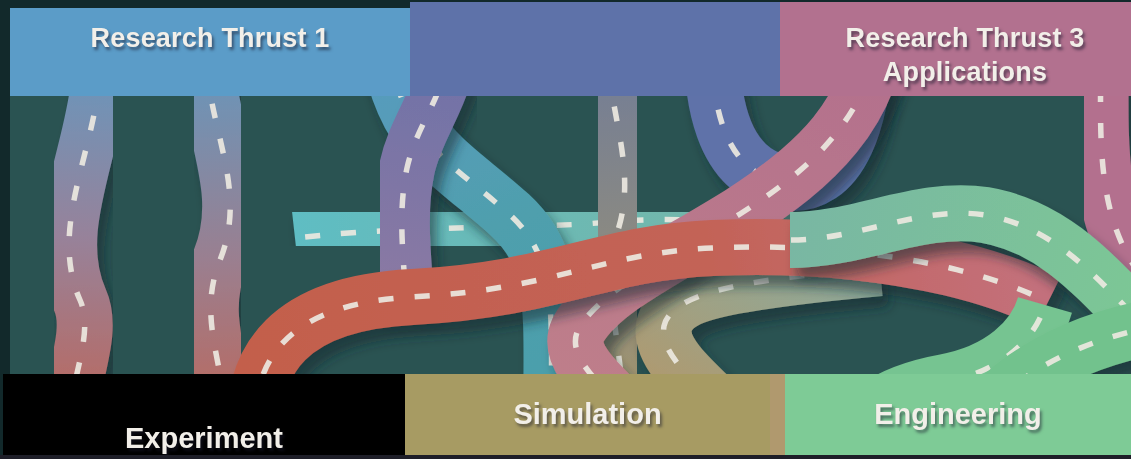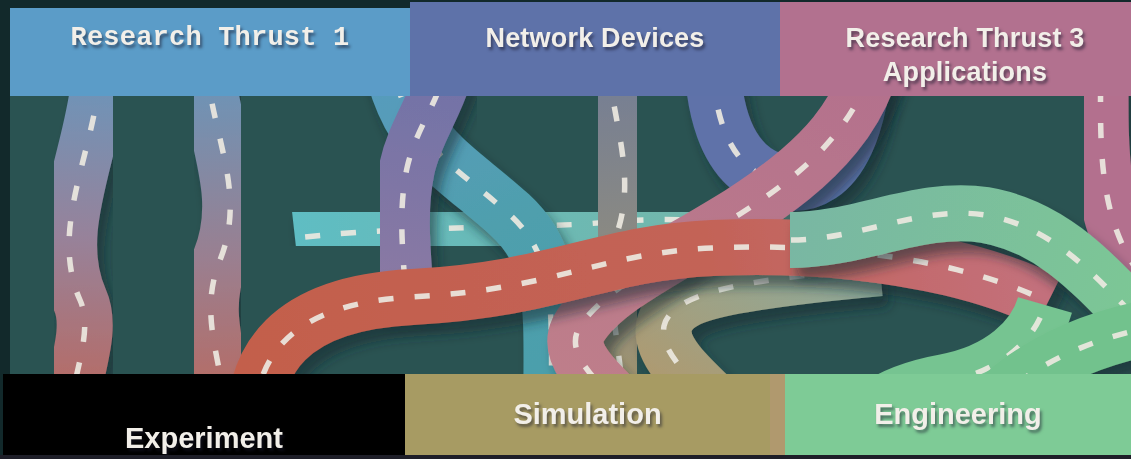--- a/index.html
+++ b/index.html
@@ -18,7 +18,7 @@
     text-shadow:2px 3px 3px rgba(25,25,45,0.55);
     letter-spacing:0.2px;white-space:nowrap;
   }
-  .h1{left:10px;top:8px;width:400px;height:88px;padding-top:13px;font-family:Liberation Mono, monospace;}
+  .h1{left:10px;top:8px;width:400px;height:88px;padding-top:13px;}
   .h2{left:410px;top:2px;width:370px;height:94px;padding-top:19px;}
   .h3{left:780px;top:2px;width:370px;height:94px;padding-top:19px;}
   .footer-band{

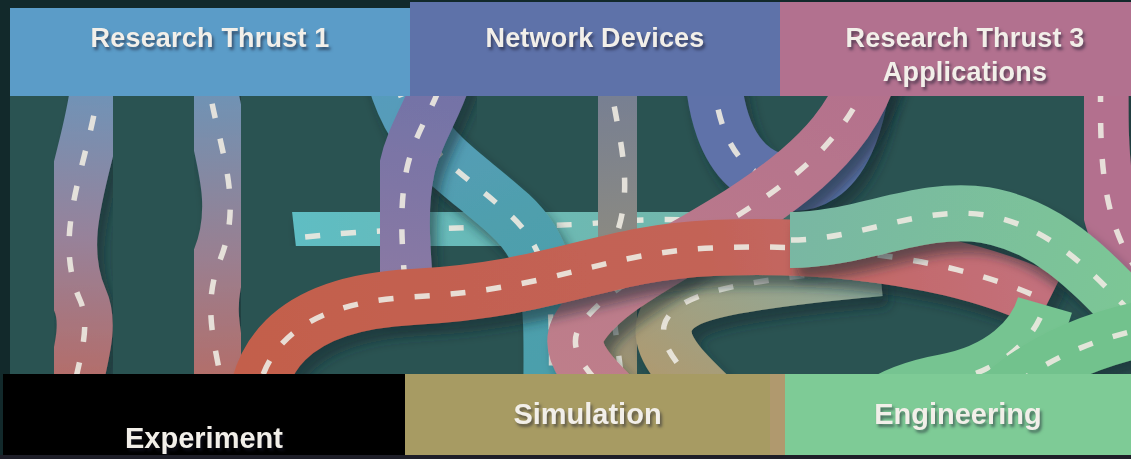--- a/index.html
+++ b/index.html
@@ -156,7 +156,6 @@
     <div class="l1">Research Thrust 1</div>
   </div>
   <div class="band h2" style="background: rgb(94, 114, 169);">
-    <div class="l2">Network Devices</div>
   </div>
   <div class="band h3" style="background: rgb(178, 113, 143);">
     <div class="l1">Research Thrust 3</div>

